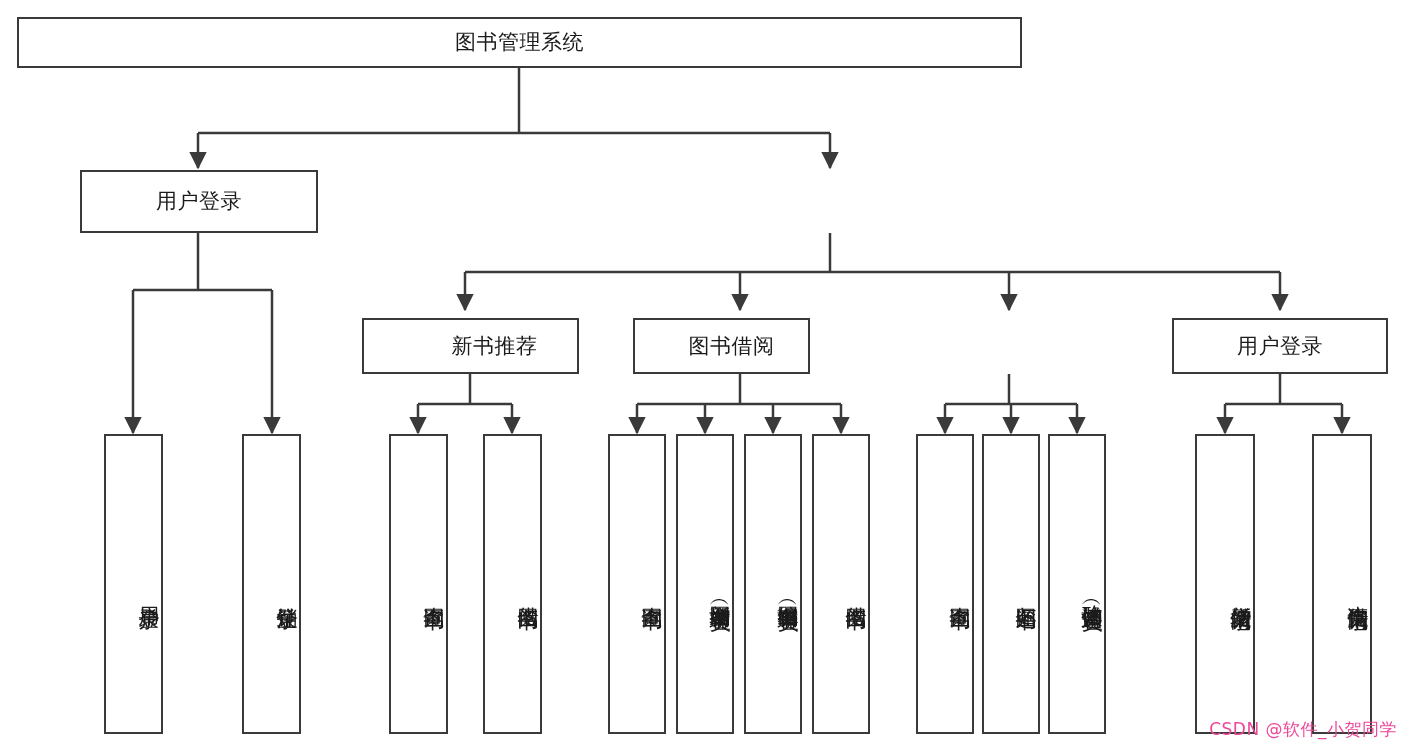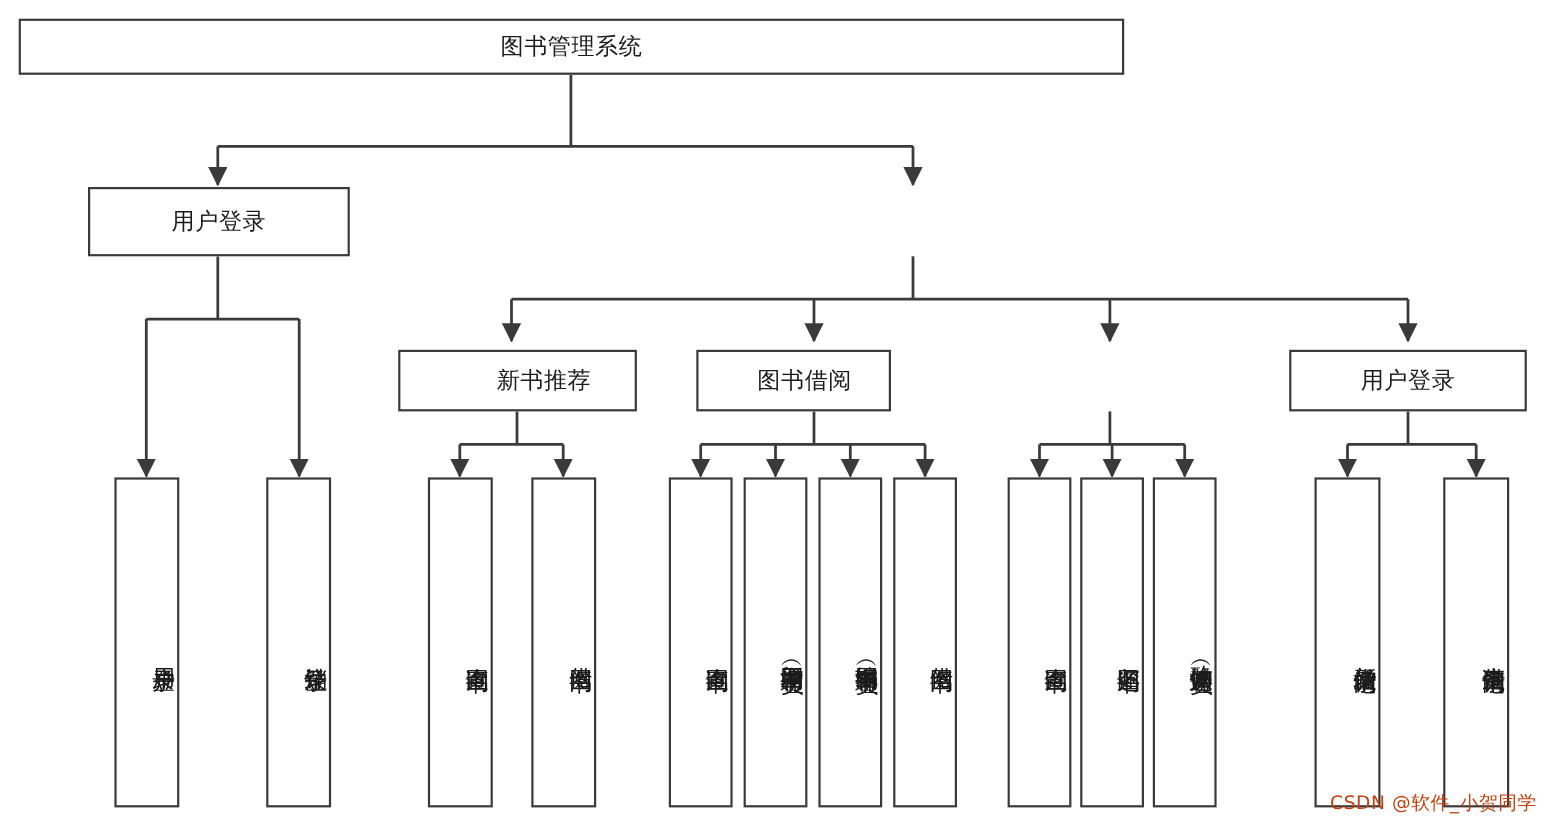--- a/index.html
+++ b/index.html
@@ -58,7 +58,7 @@
     right: 8px;
     bottom: 6px;
     font-size: 17px;
-    color: #c2410c;
+    color: #ec4899;
     letter-spacing: 0.5px;
     white-space: nowrap;
   }

